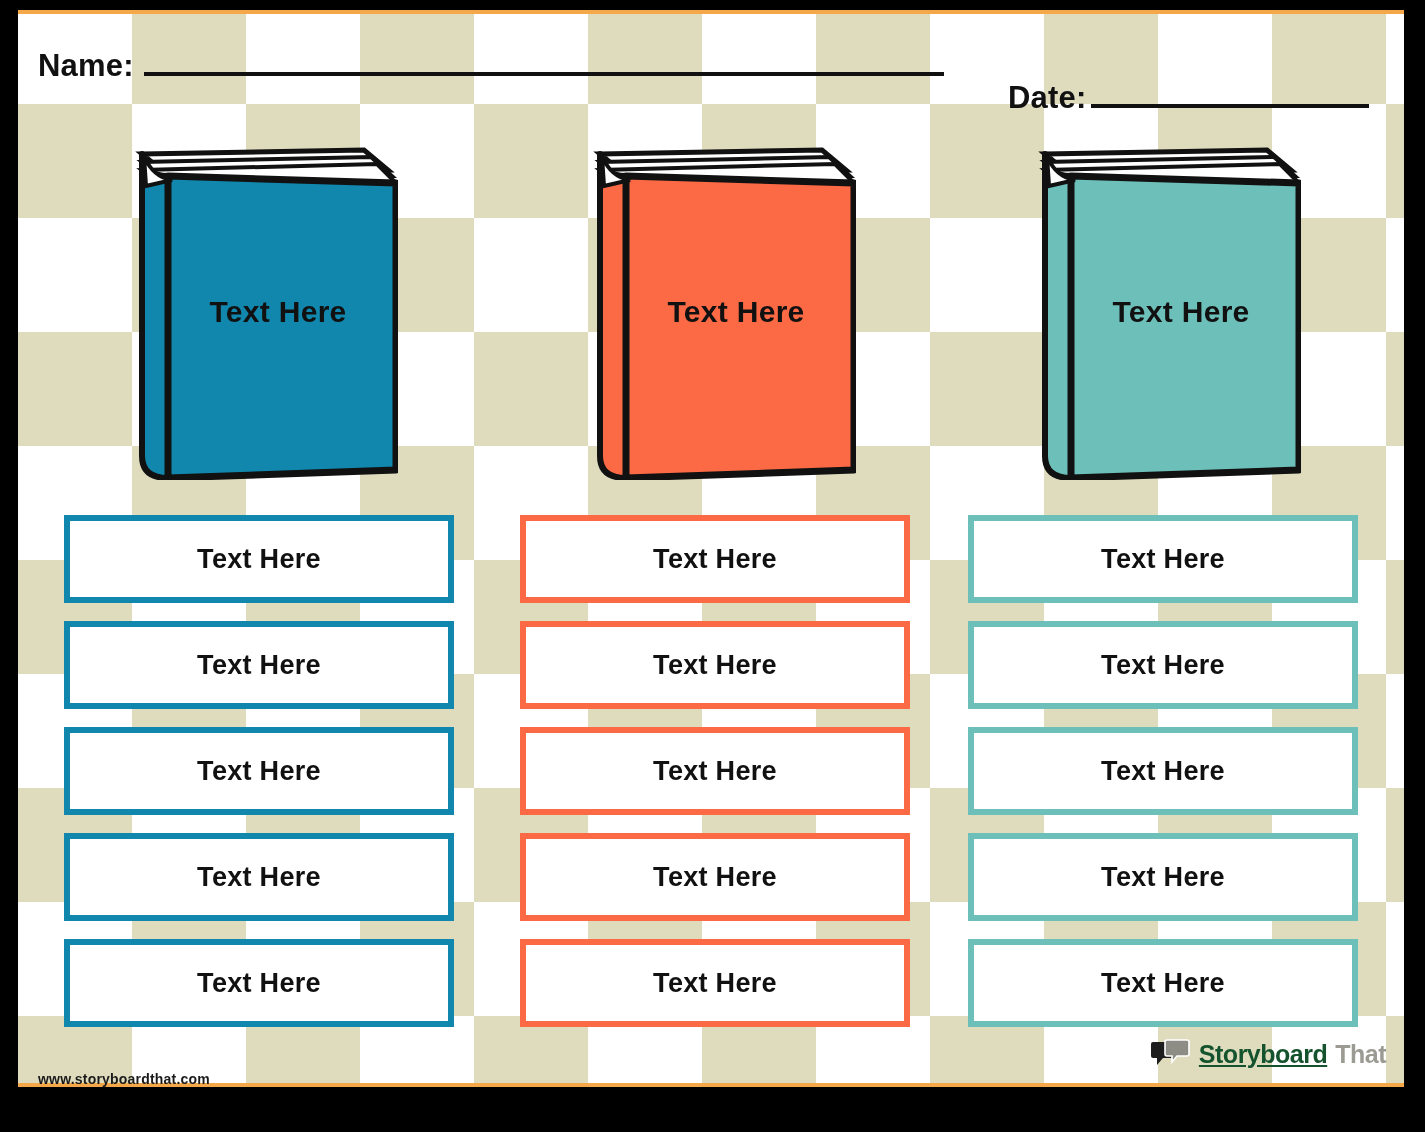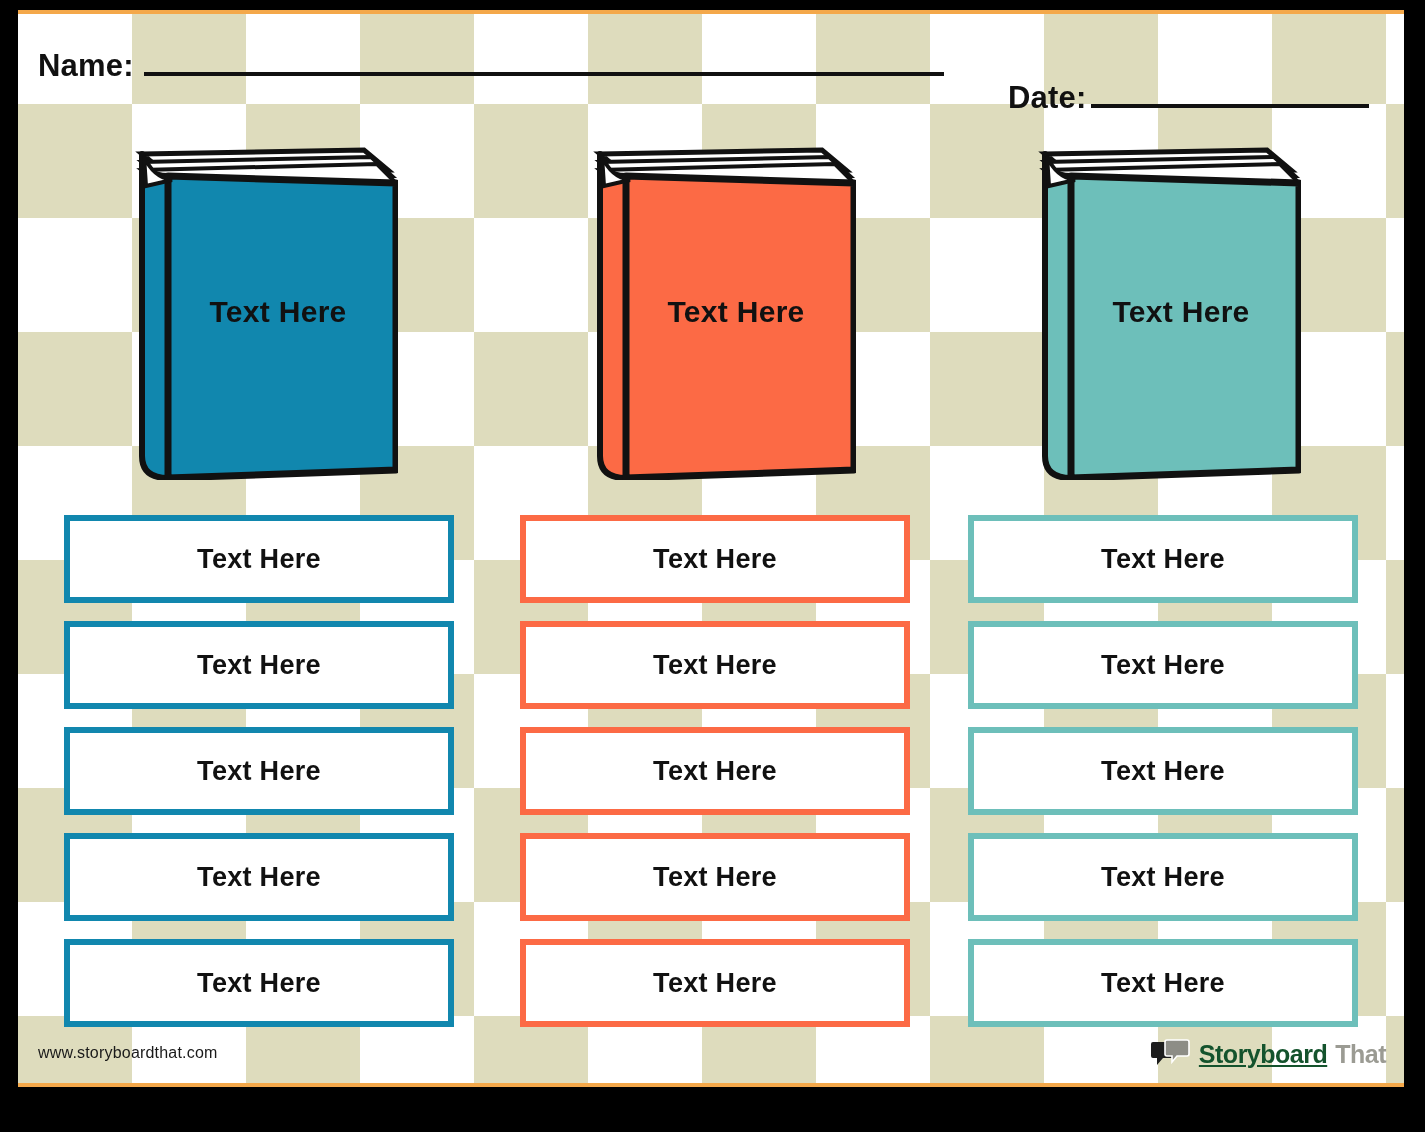--- a/index.html
+++ b/index.html
@@ -148,9 +148,9 @@
   #footer-url {
     position: absolute;
     left: 20px;
-    bottom: 25px;
-    font-size: 16px;
-    font-weight: normal;
+    bottom: 0;
+    font-size: 14px;
+    font-weight: bold;
     color: #1a1a1a;
     letter-spacing: 0.2px;
   }

